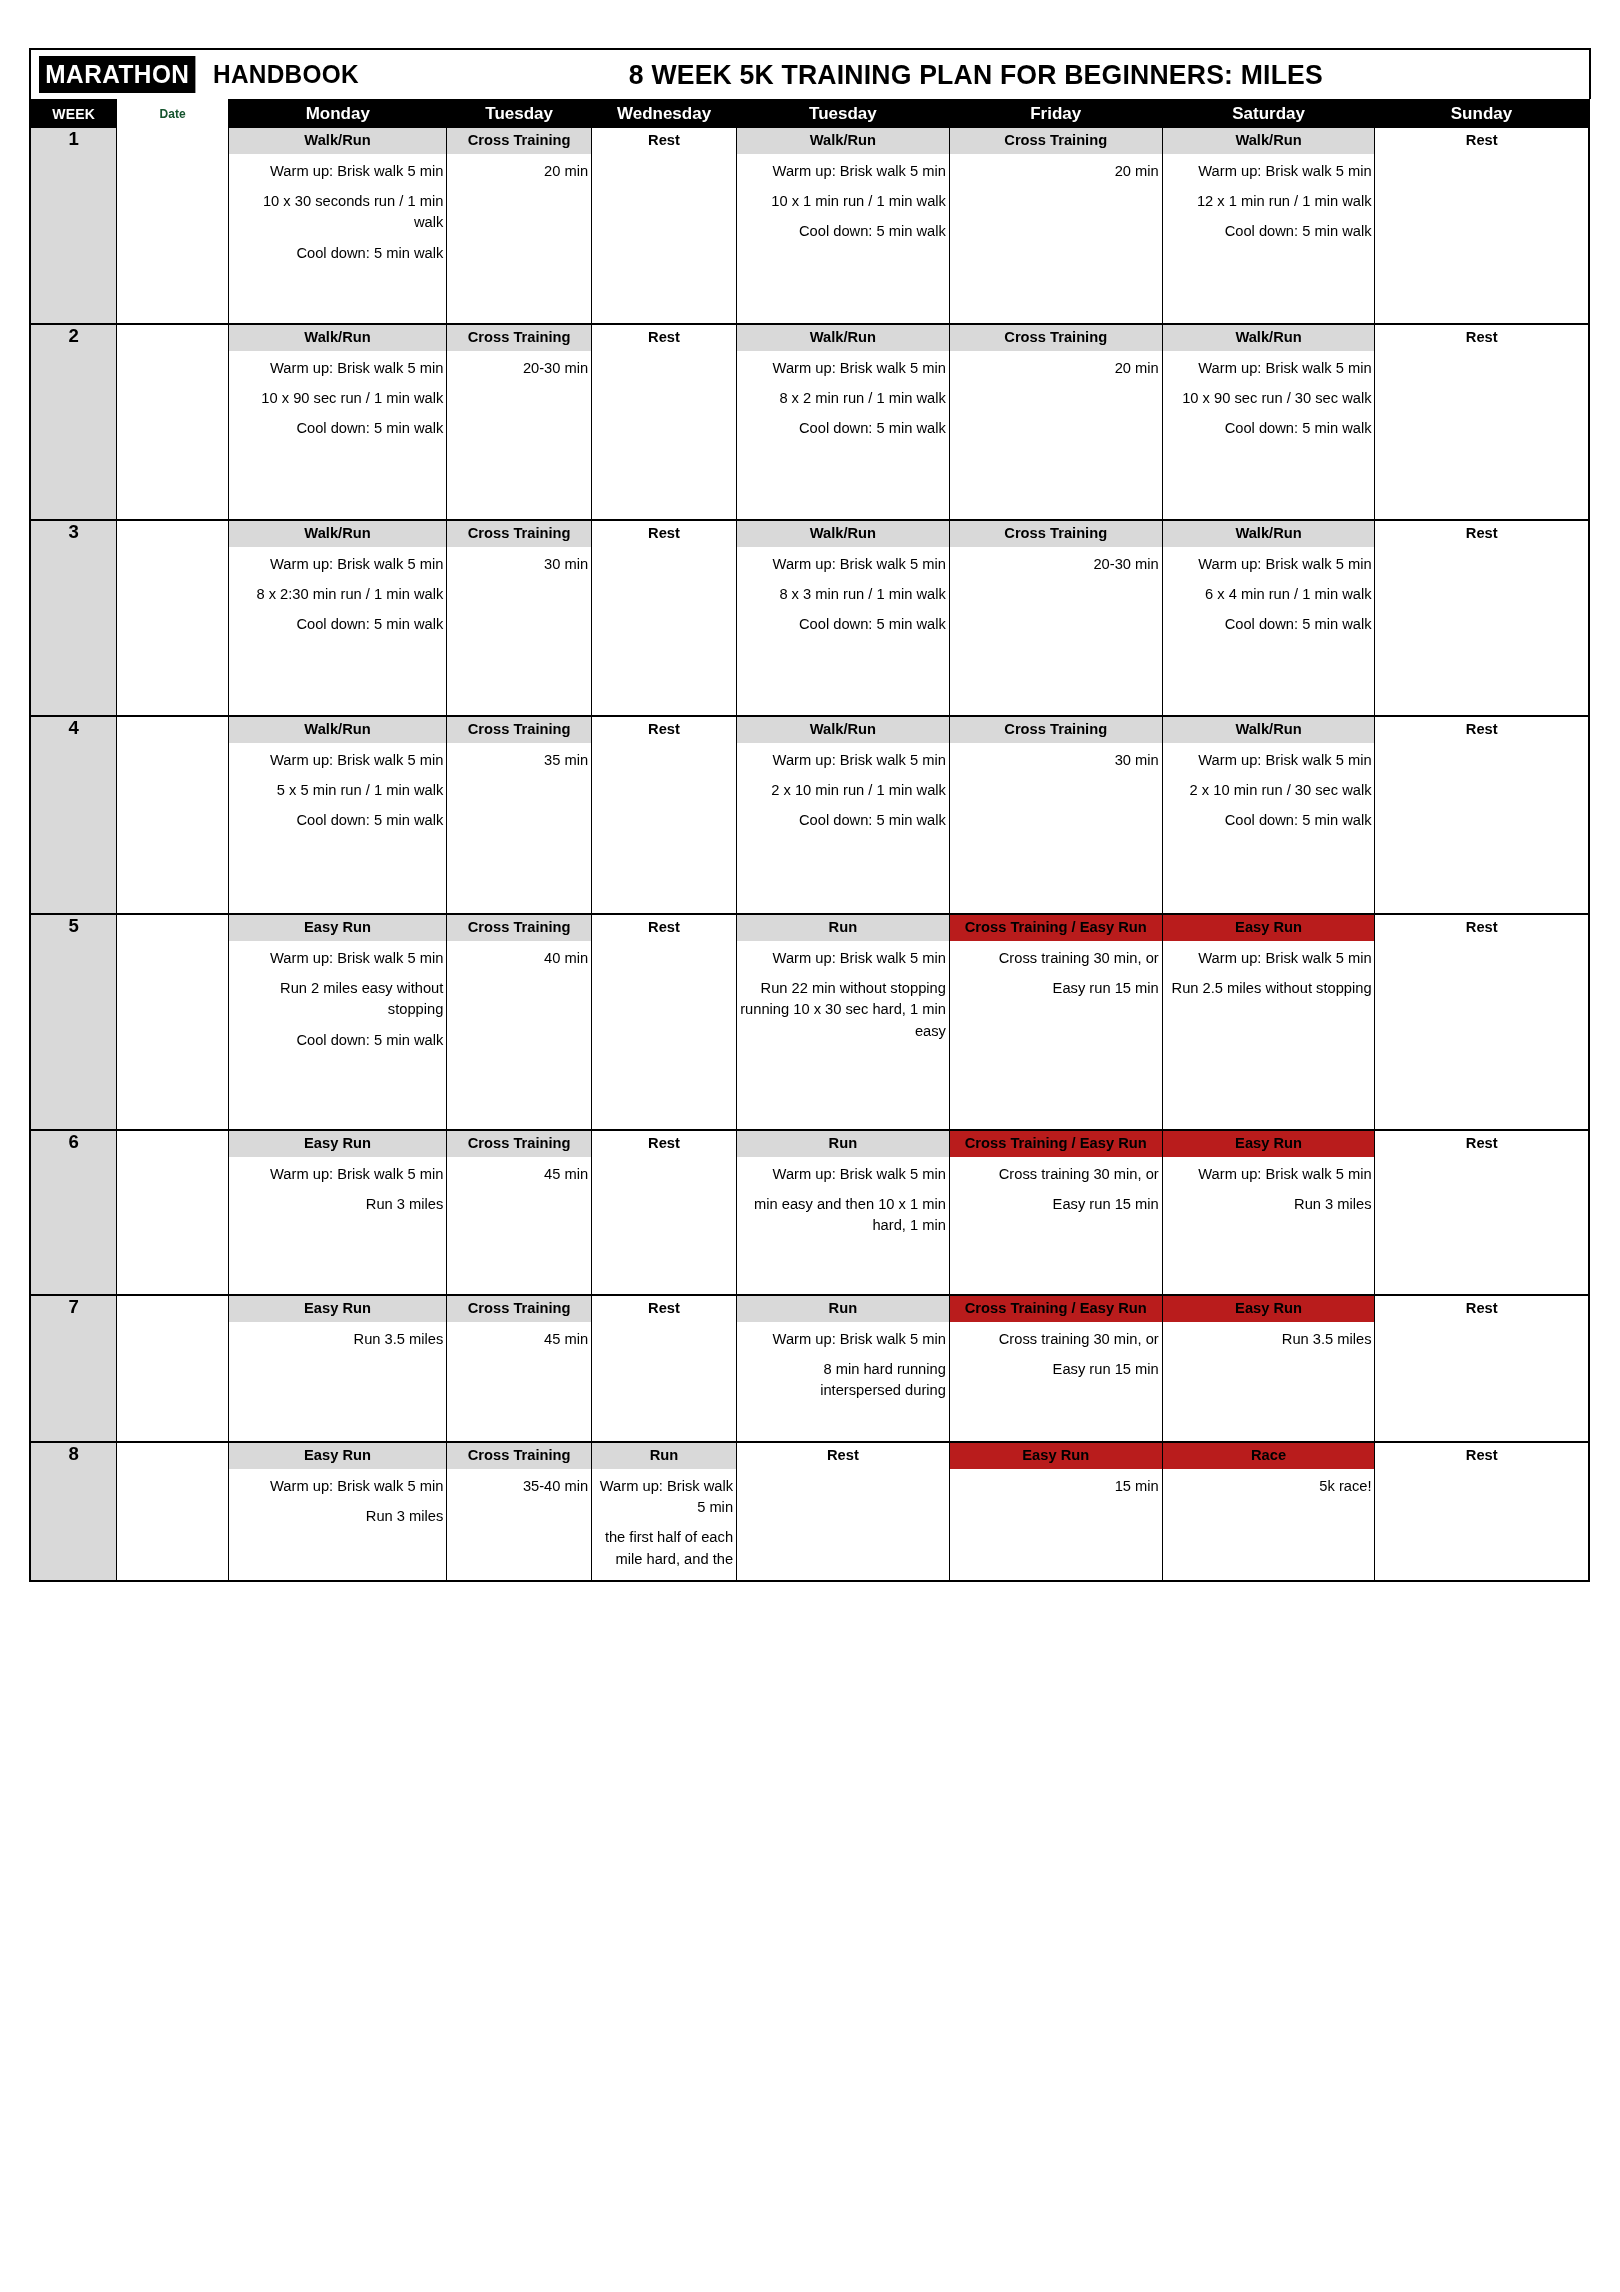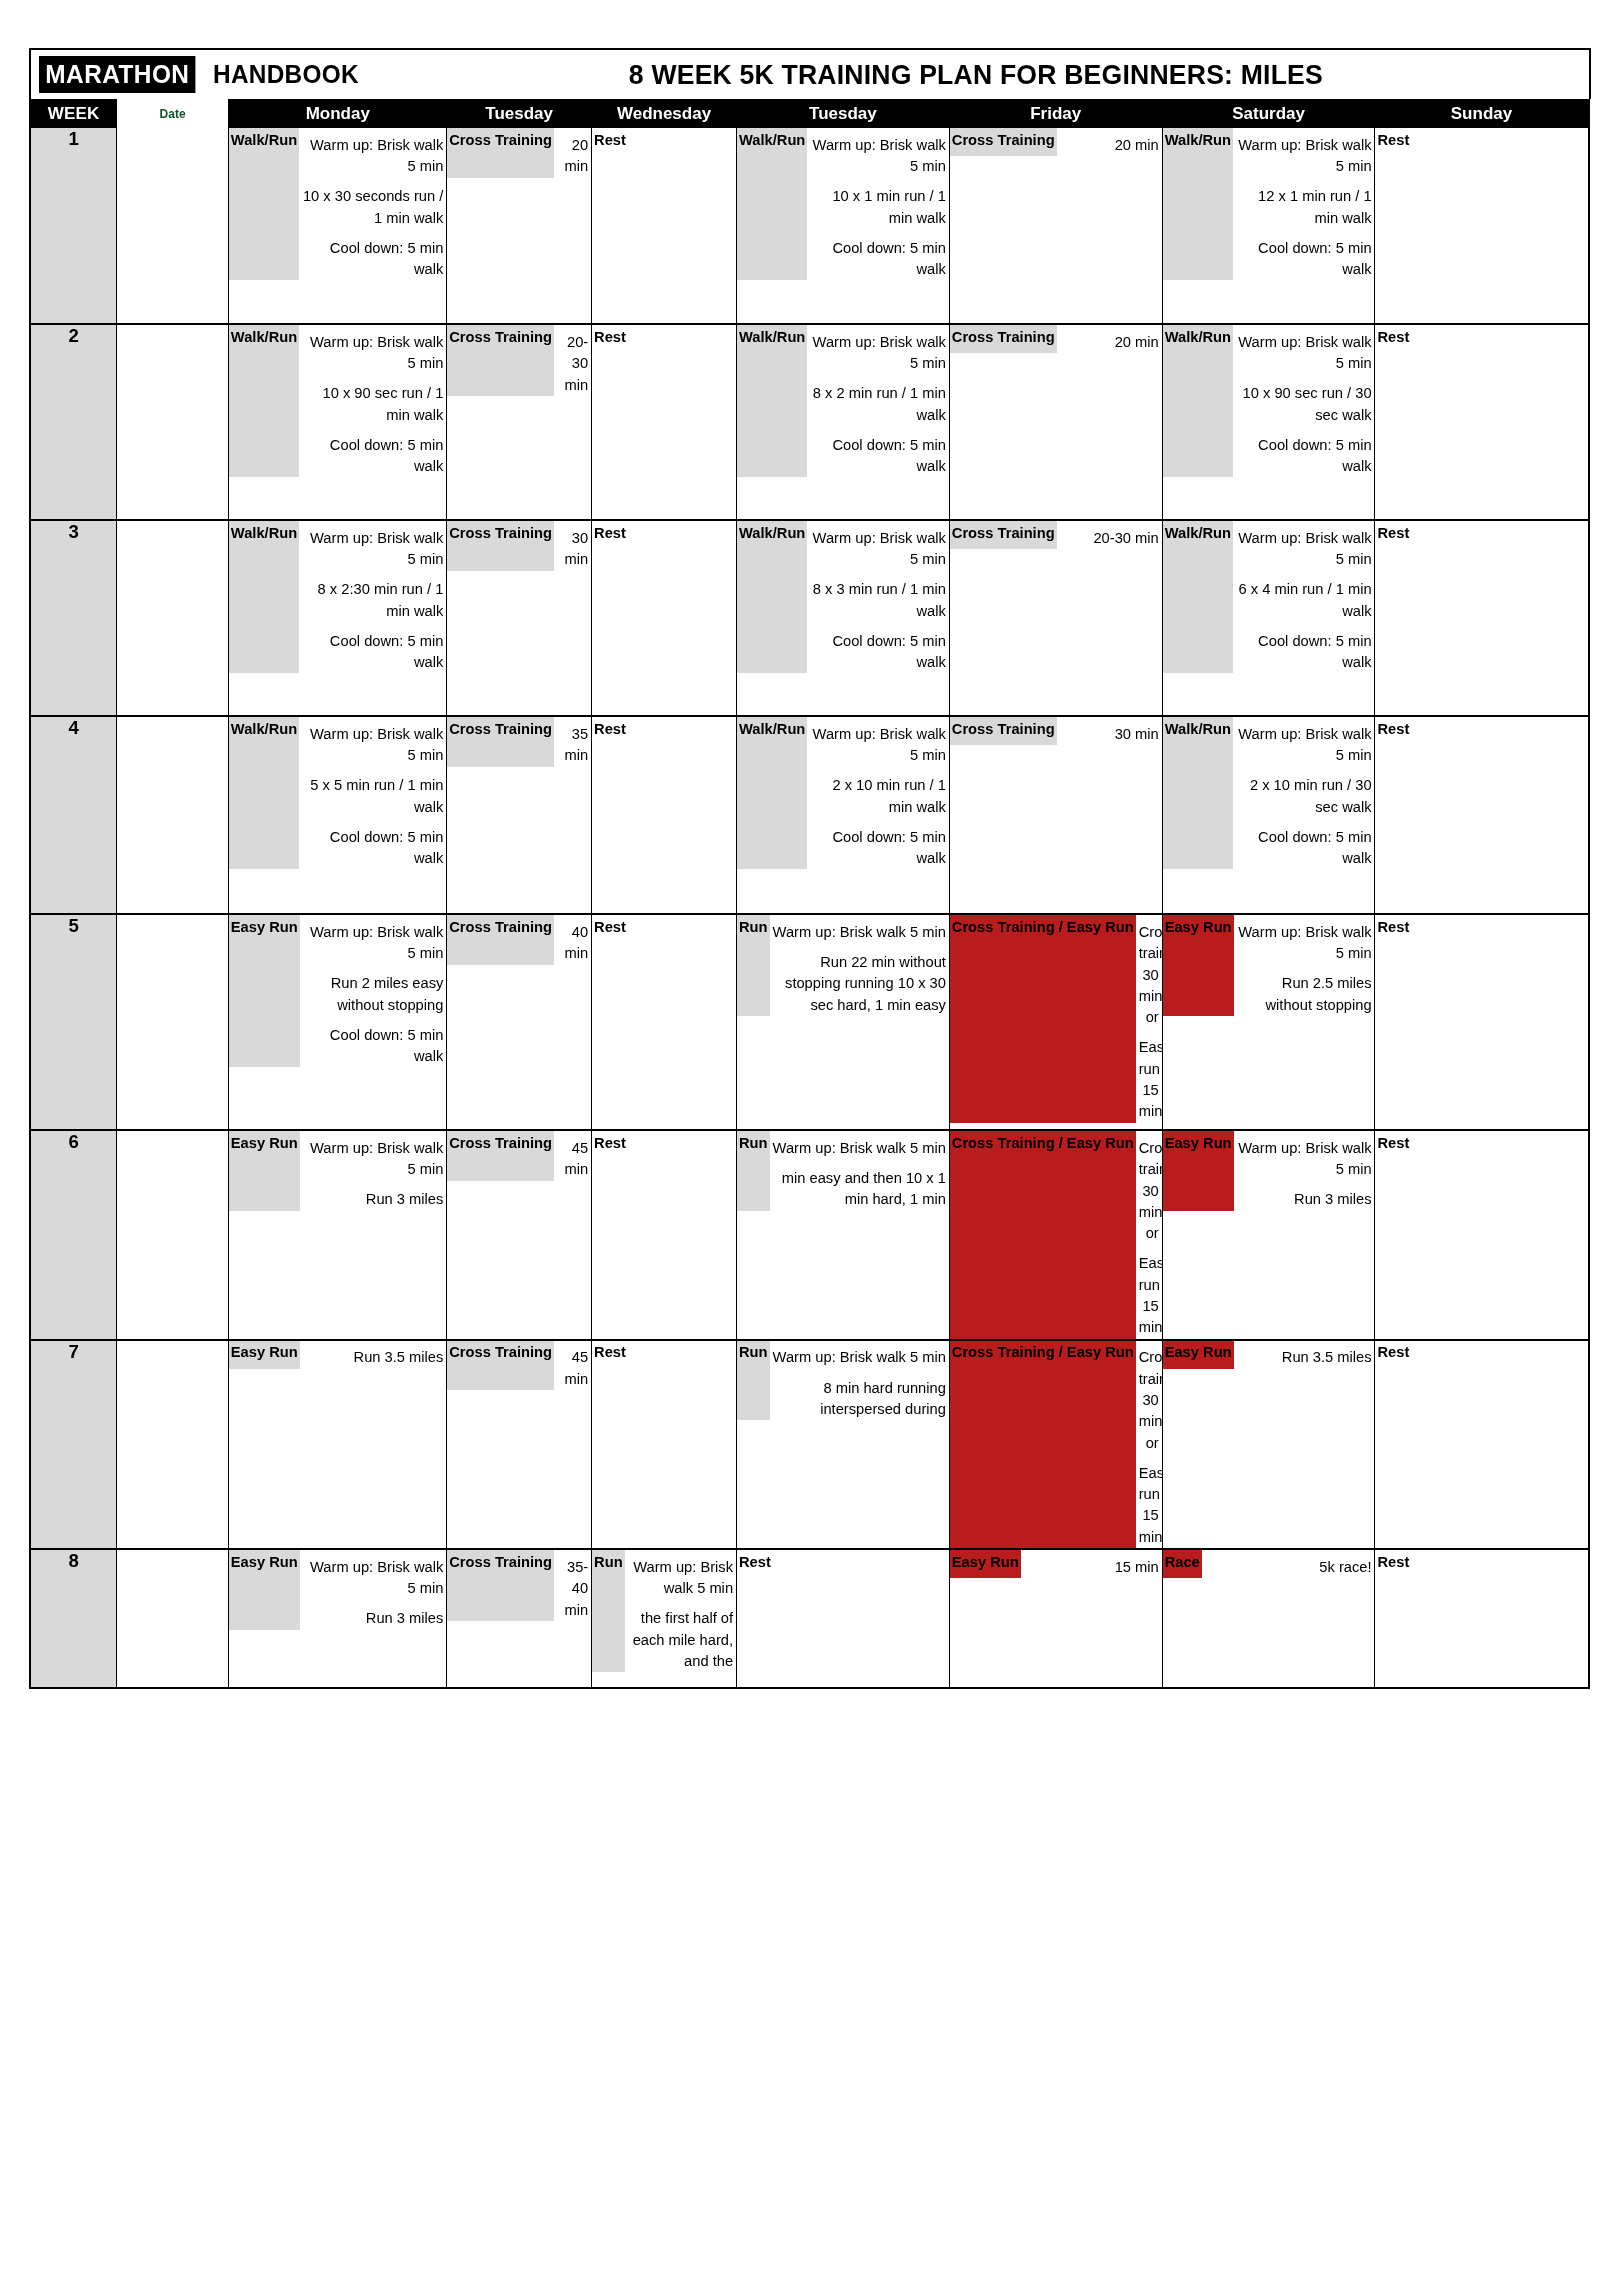--- a/index.html
+++ b/index.html
@@ -96,7 +96,7 @@
     border: none;
   }
   th.week-head {
-    font-size: 17px;
+    font-size: 14px;
     letter-spacing: 0.2px;
   }
   th.date-head {

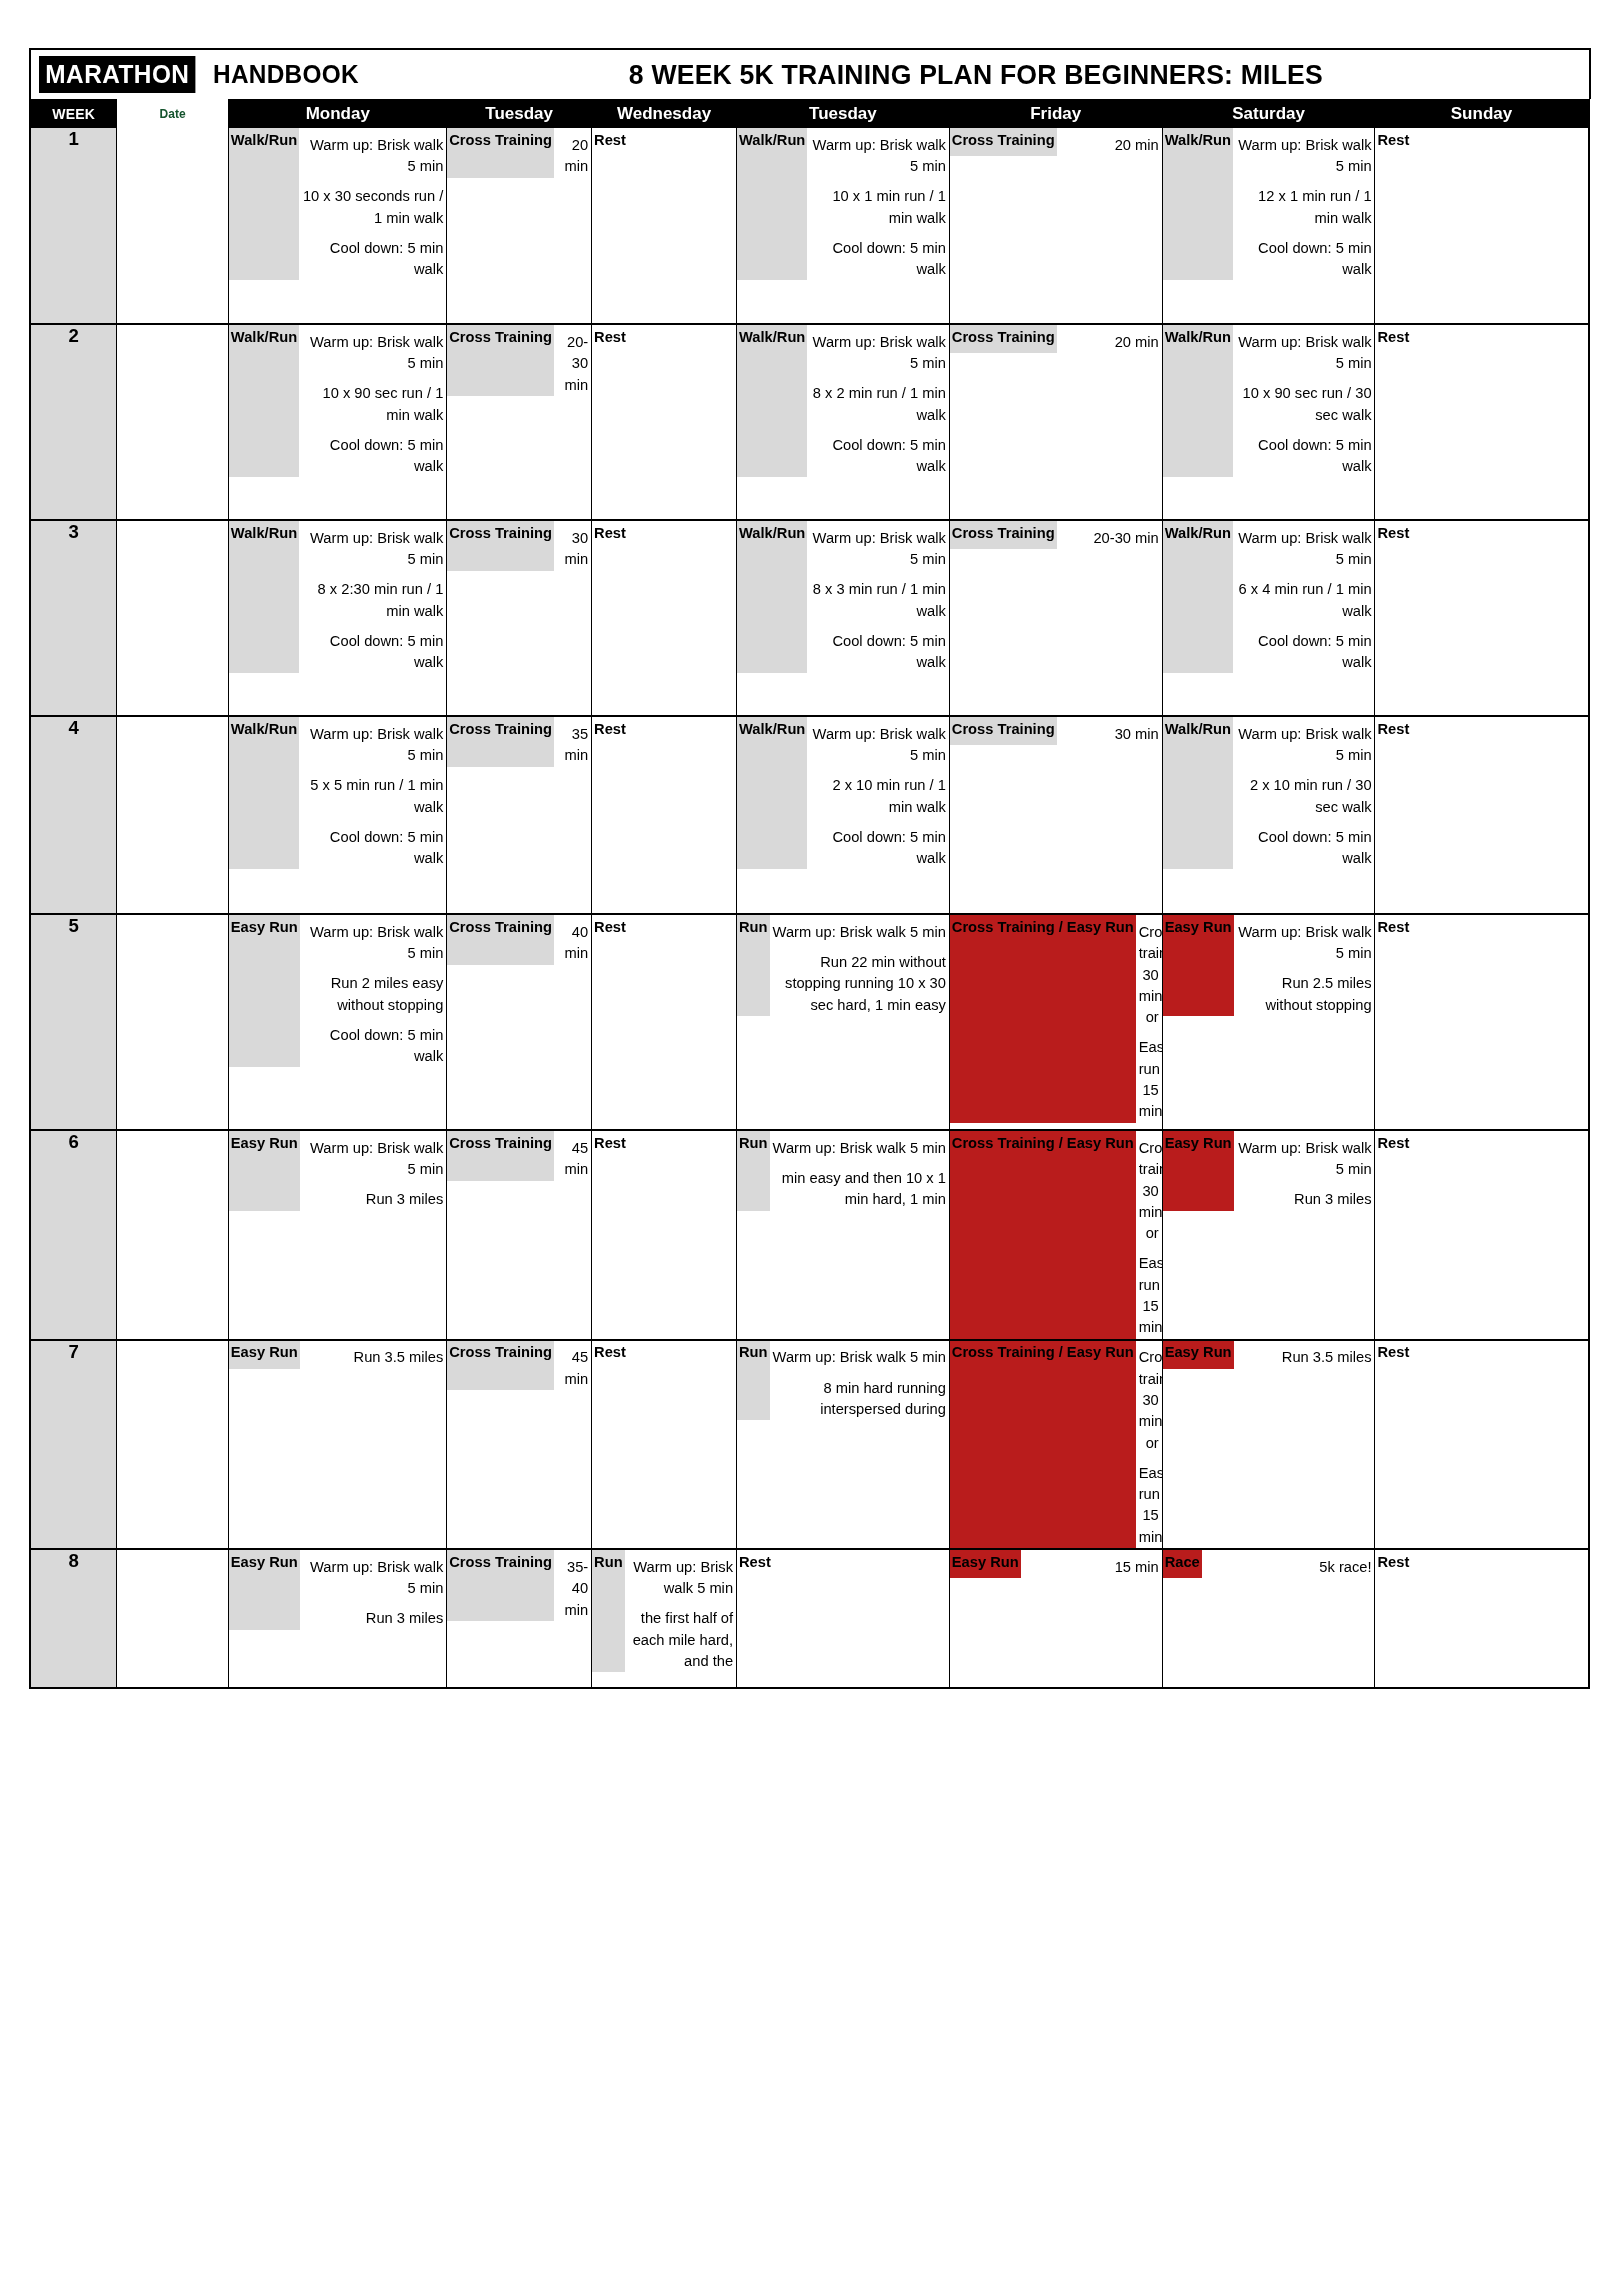--- a/index.html
+++ b/index.html
@@ -134,7 +134,7 @@
 
   .cell {
     display: flex;
-    flex-direction: row;
+    flex-direction: column;
     height: 100%;
     box-sizing: border-box;
   }

